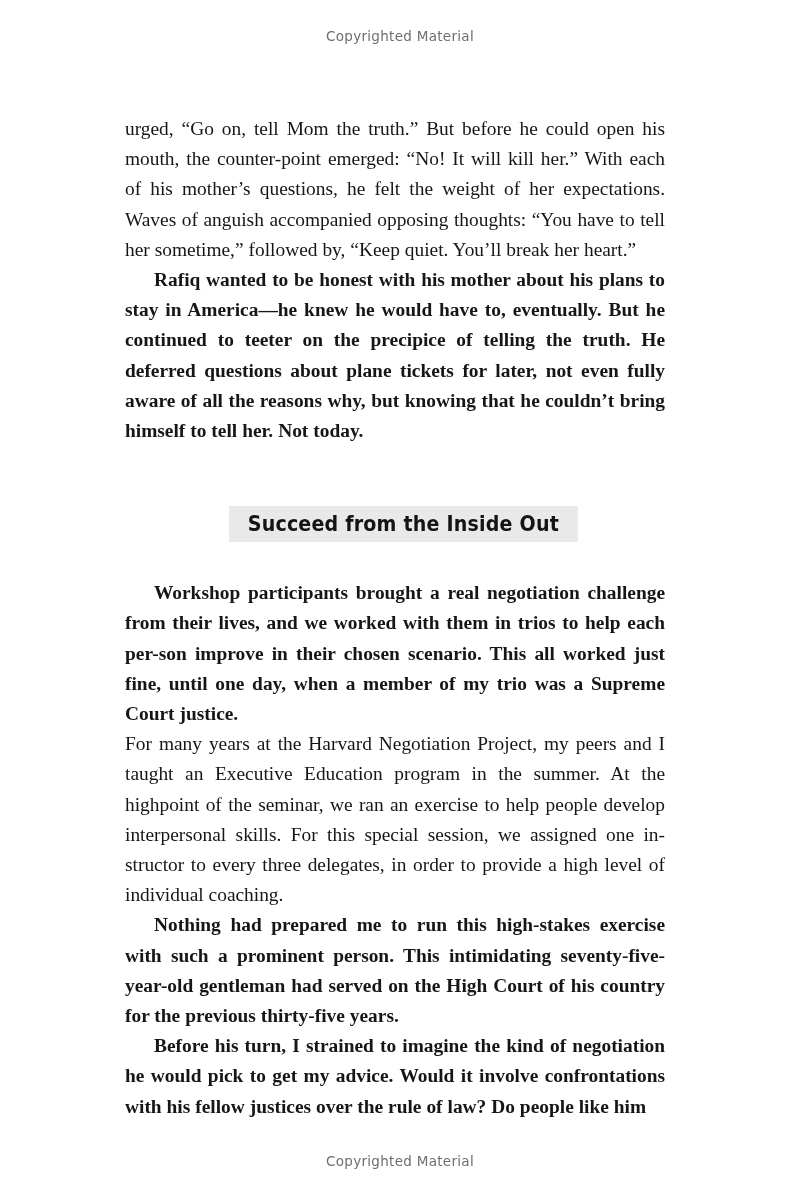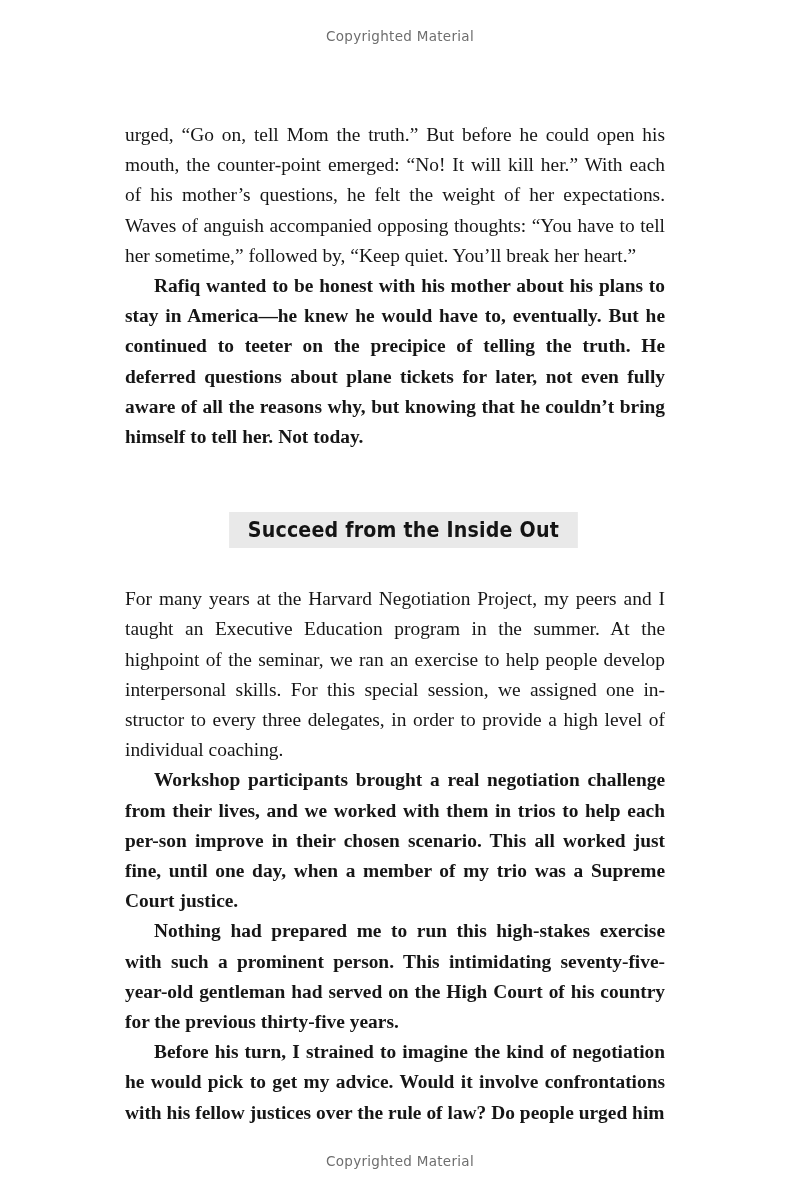--- a/index.html
+++ b/index.html
@@ -41,7 +41,7 @@
   .column {
     position: absolute;
     left: 125px;
-    top: 120px;
+    top: 114px;
     width: 540px;
   }
 

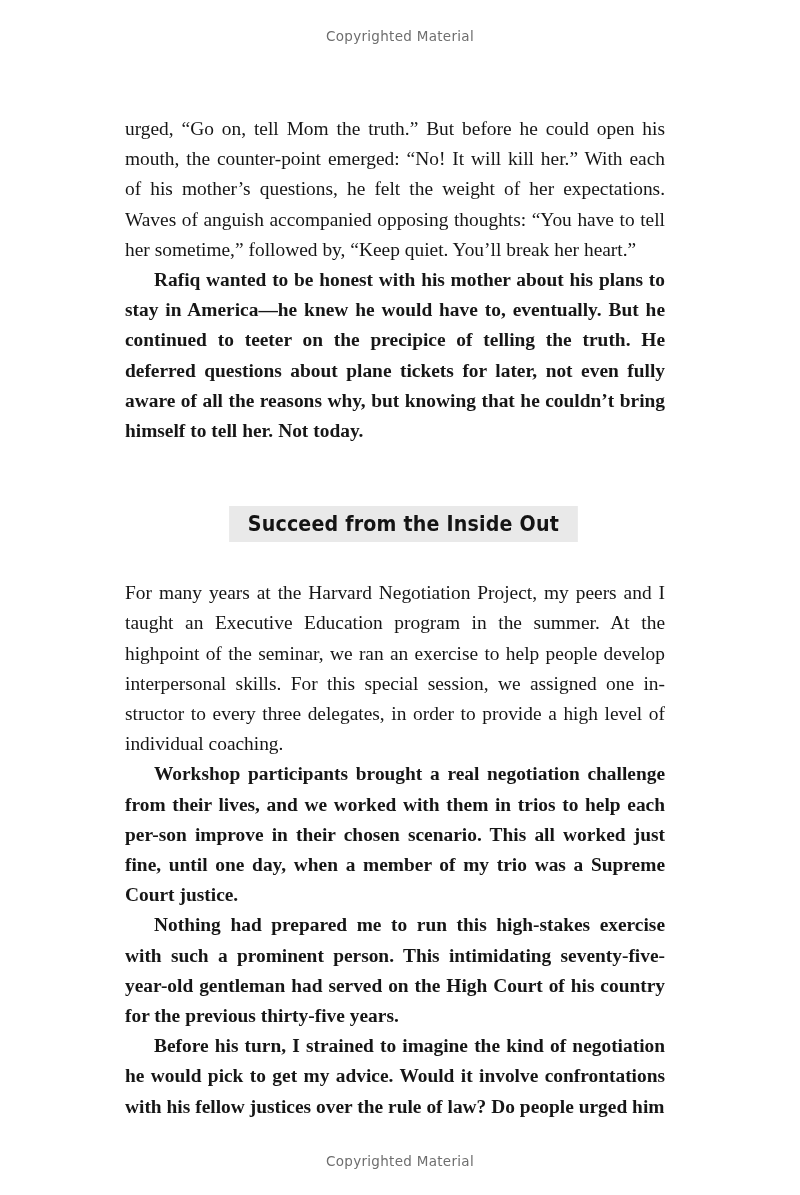--- a/index.html
+++ b/index.html
@@ -136,9 +136,9 @@
 
     <div class="gap-after-heading"></div>
 
+    <p class="body-text indent">Workshop participants brought a real negotiation challenge from their lives, and we worked with them in trios to help each per-son improve in their chosen scenario. This all worked just fine, until one day, when a member of my trio was a Supreme Court justice.</p>
+
     <p class="body-text no-indent">For many years at the Harvard Negotiation Project, my peers and I taught an Executive Education program in the summer. At the highpoint of the seminar, we ran an exercise to help people develop interpersonal skills. For this special session, we assigned one in-structor to every three delegates, in order to provide a high level of individual coaching.</p>
-
-    <p class="body-text indent">Workshop participants brought a real negotiation challenge from their lives, and we worked with them in trios to help each per-son improve in their chosen scenario. This all worked just fine, until one day, when a member of my trio was a Supreme Court justice.</p>
 
     <p class="body-text indent">Nothing had prepared me to run this high-stakes exercise with such a prominent person. This intimidating seventy-five-year-old gentleman had served on the High Court of his country for the previous thirty-five years.</p>
 

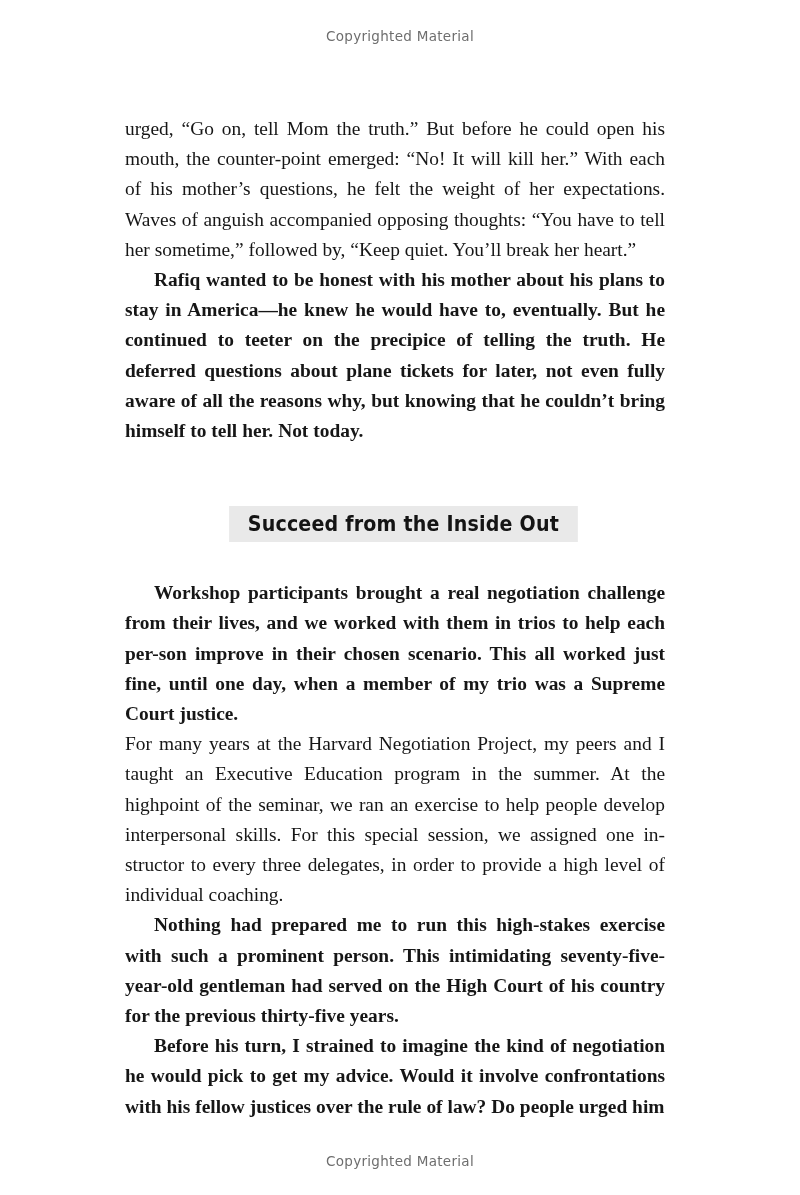--- a/index.html
+++ b/index.html
@@ -142,7 +142,7 @@
 
     <p class="body-text indent">Nothing had prepared me to run this high-stakes exercise with such a prominent person. This intimidating seventy-five-year-old gentleman had served on the High Court of his country for the previous thirty-five years.</p>
 
-    <p class="body-text indent">Before his turn, I strained to imagine the kind of negotiation he would pick to get my advice. Would it involve confrontations with his fellow justices over the rule of law? Do people urged him</p>
+    <p class="body-text indent">Before his turn, I strained to imagine the kind of negotiation he would pick to get my advice. Would it involve confrontations with his fellow justices over the rule of law? Do people like him</p>
 
   </div>
 

